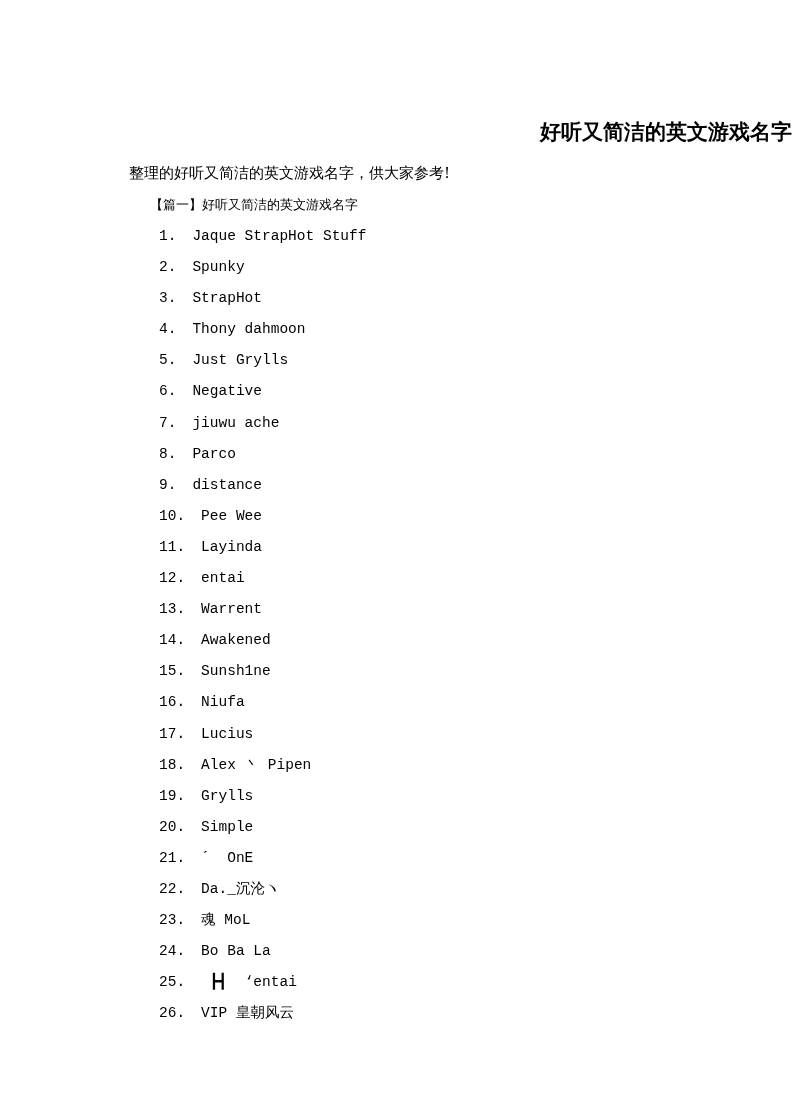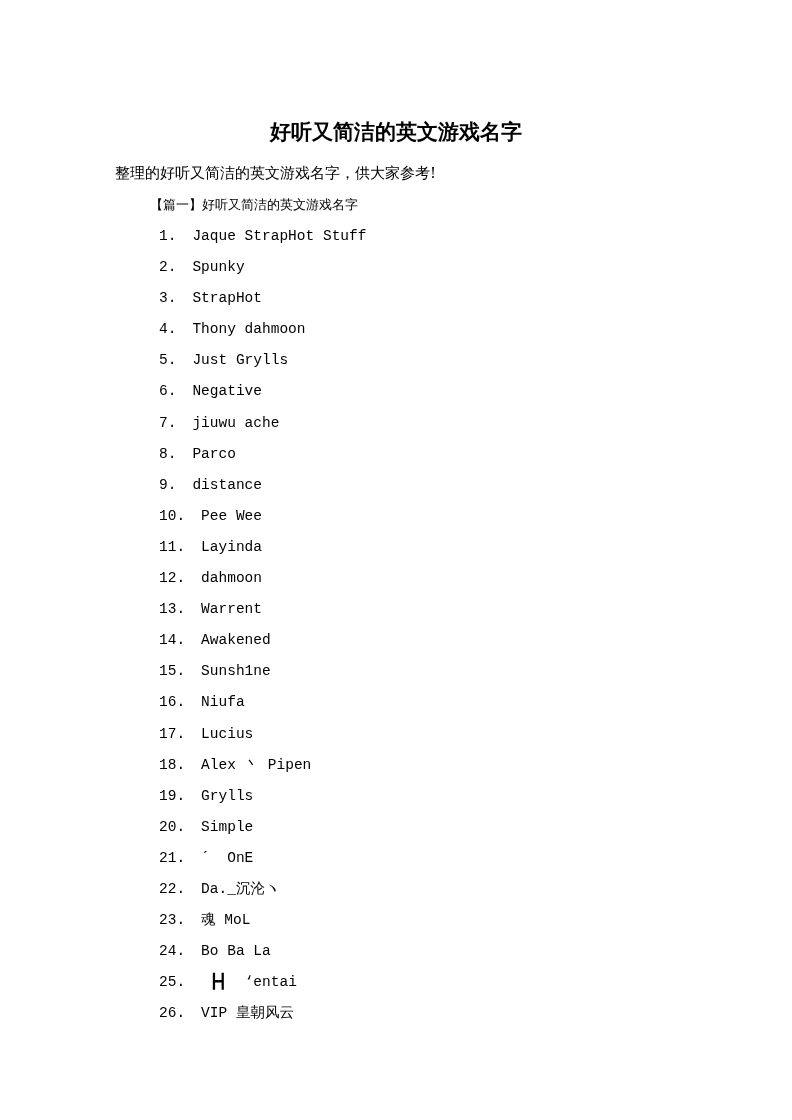--- a/index.html
+++ b/index.html
@@ -27,7 +27,7 @@
       left: 0;
       top: 118px;
       width: 792px;
-      text-align: center;
+      text-align: right;
       font-family: "DejaVu Serif", serif;
       font-size: 21px;
       font-weight: bold;

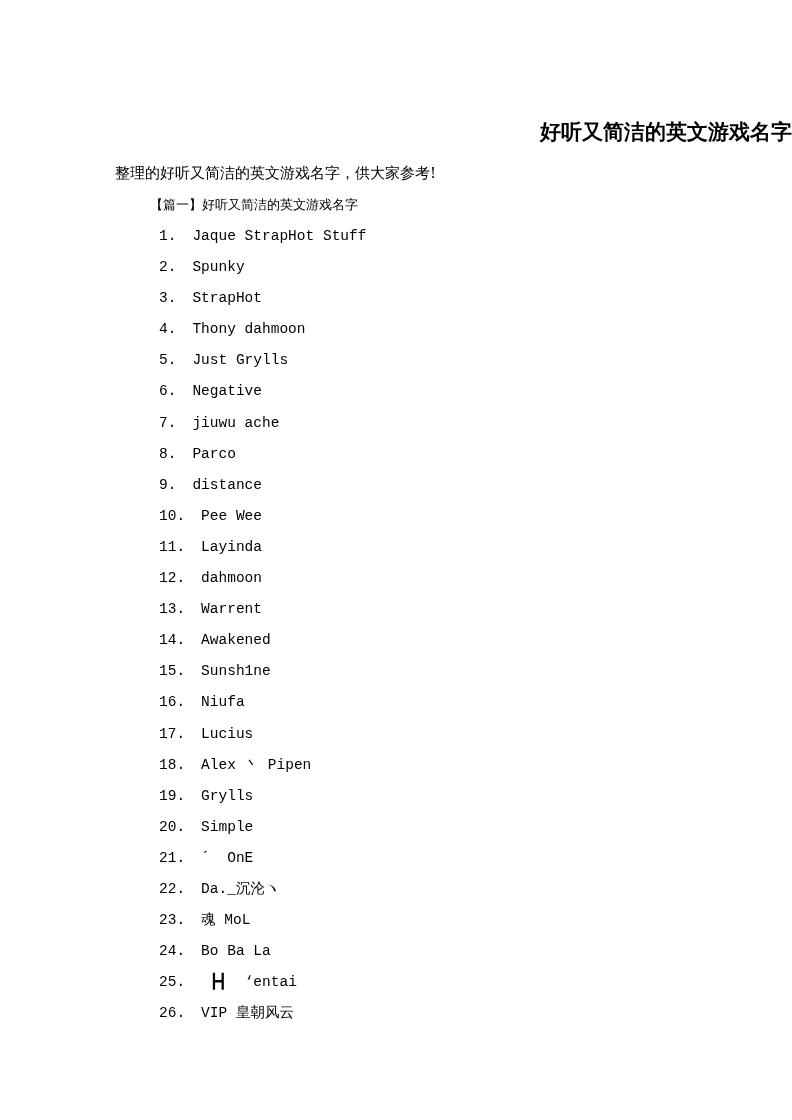--- a/index.html
+++ b/index.html
@@ -36,7 +36,7 @@
     }
     .intro {
       position: absolute;
-      left: 115px;
+      left: 129px;
       top: 162px;
       font-family: "DejaVu Serif", serif;
       font-size: 15px;

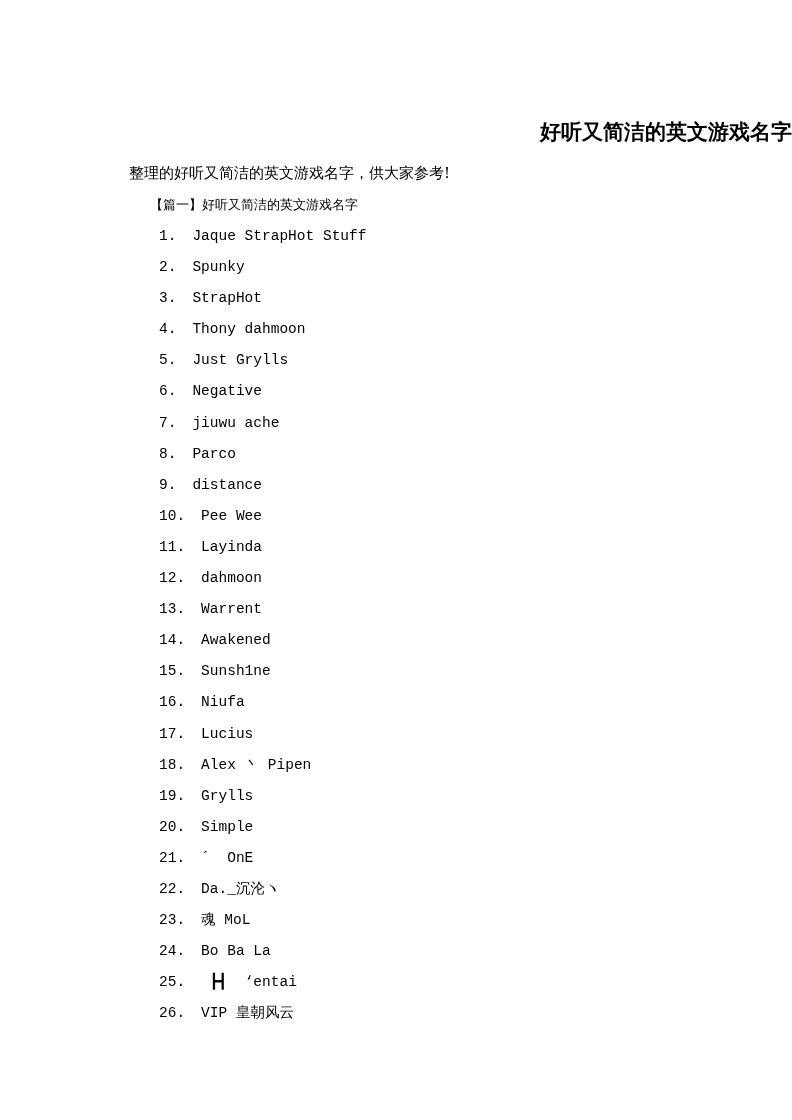--- a/index.html
+++ b/index.html
@@ -98,7 +98,7 @@
     <li class="name-item"><span class="name-num">9.</span><span class="name-text">distance</span></li>
     <li class="name-item"><span class="name-num">10.</span><span class="name-text">Pee Wee</span></li>
     <li class="name-item"><span class="name-num">11.</span><span class="name-text">Layinda</span></li>
-    <li class="name-item"><span class="name-num">12.</span><span class="name-text">dahmoon</span></li>
+    <li class="name-item"><span class="name-num">12.</span><span class="name-text">entai</span></li>
     <li class="name-item"><span class="name-num">13.</span><span class="name-text">Warrent</span></li>
     <li class="name-item"><span class="name-num">14.</span><span class="name-text">Awakened</span></li>
     <li class="name-item"><span class="name-num">15.</span><span class="name-text">Sunsh1ne</span></li>

